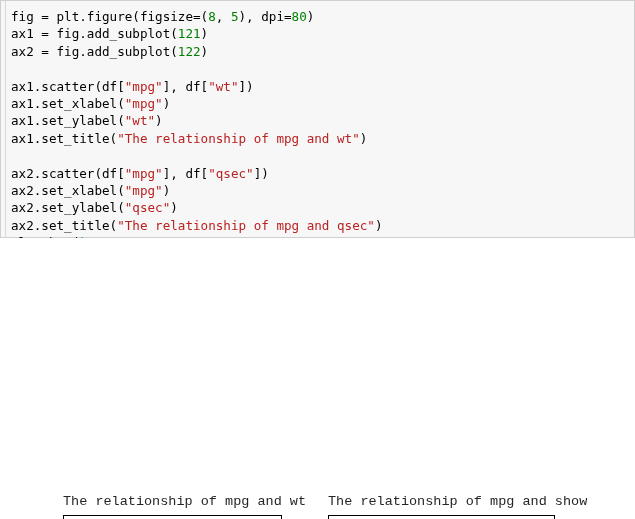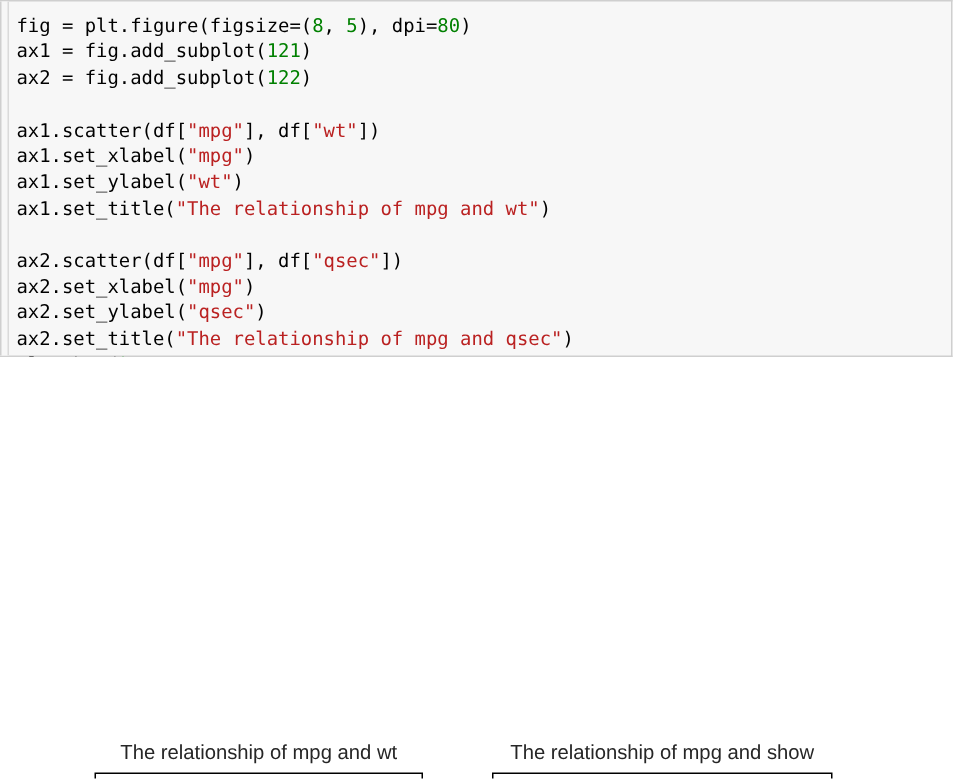--- a/index.html
+++ b/index.html
@@ -50,7 +50,7 @@
   .axes{position:absolute;box-sizing:border-box;border:1.1px solid #000000;background:#ffffff;}
   .ax-title{
     position:absolute;text-align:center;
-    font-family:Liberation Sans, sans-serif;
+    font-family:Liberation Mono, monospace;
     font-size:13.5px;color:#262626;white-space:nowrap;
   }
   .ytick-label{

